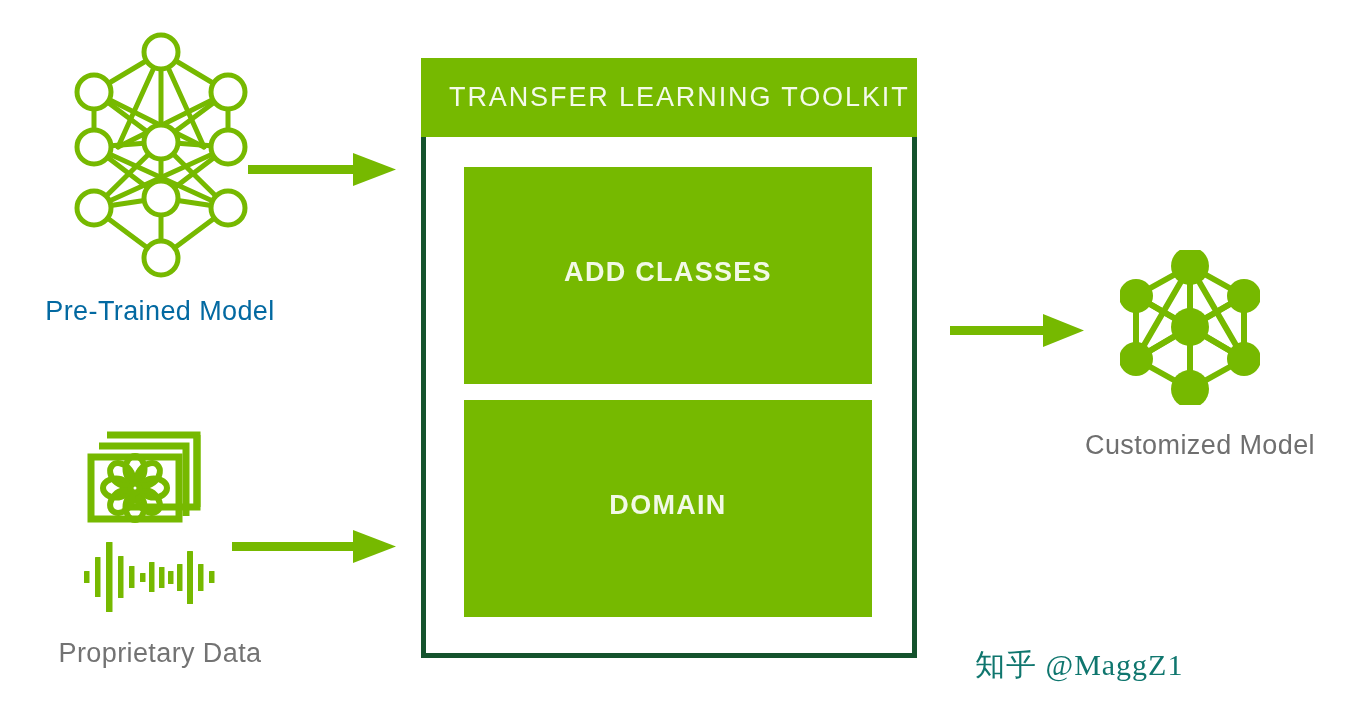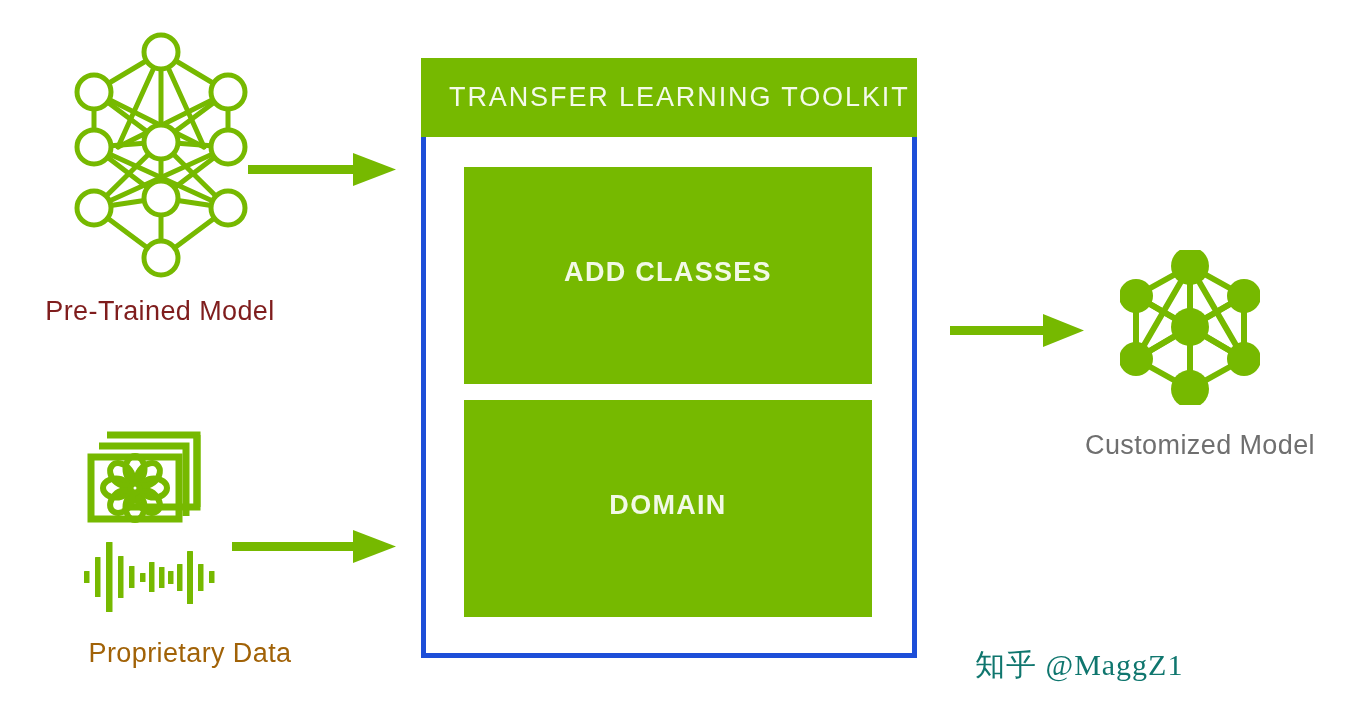--- a/index.html
+++ b/index.html
@@ -81,7 +81,7 @@
     width: 496px;
     height: 600px;
     background: #ffffff;
-    border: 5px solid #1d4ed8;
+    border: 5px solid #14532d;
     box-sizing: border-box;
     display: flex;
     flex-direction: column;

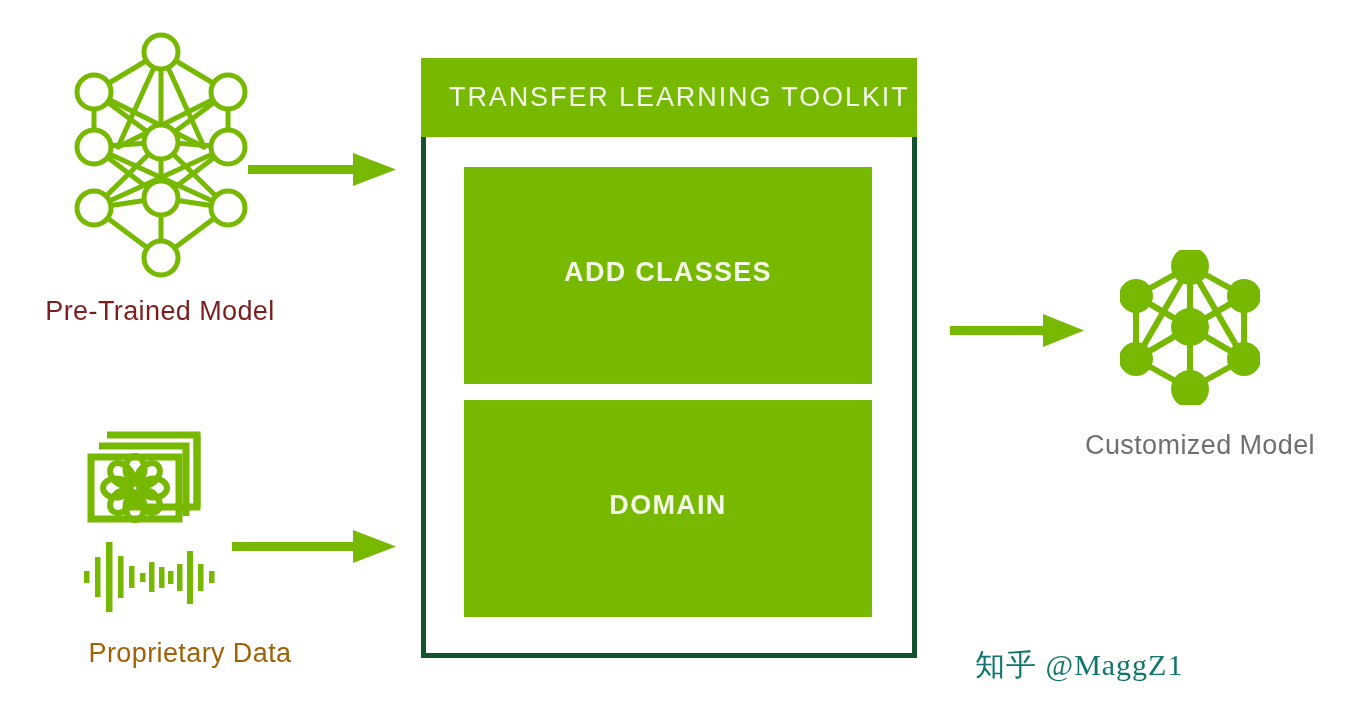--- a/index.html
+++ b/index.html
@@ -37,7 +37,7 @@
     width: 320px;
     text-align: center;
     font-size: 27px;
-    color: #7f1d1d;
+    color: #0369a1;
     letter-spacing: 0.4px;
     font-weight: 400;
     white-space: nowrap;

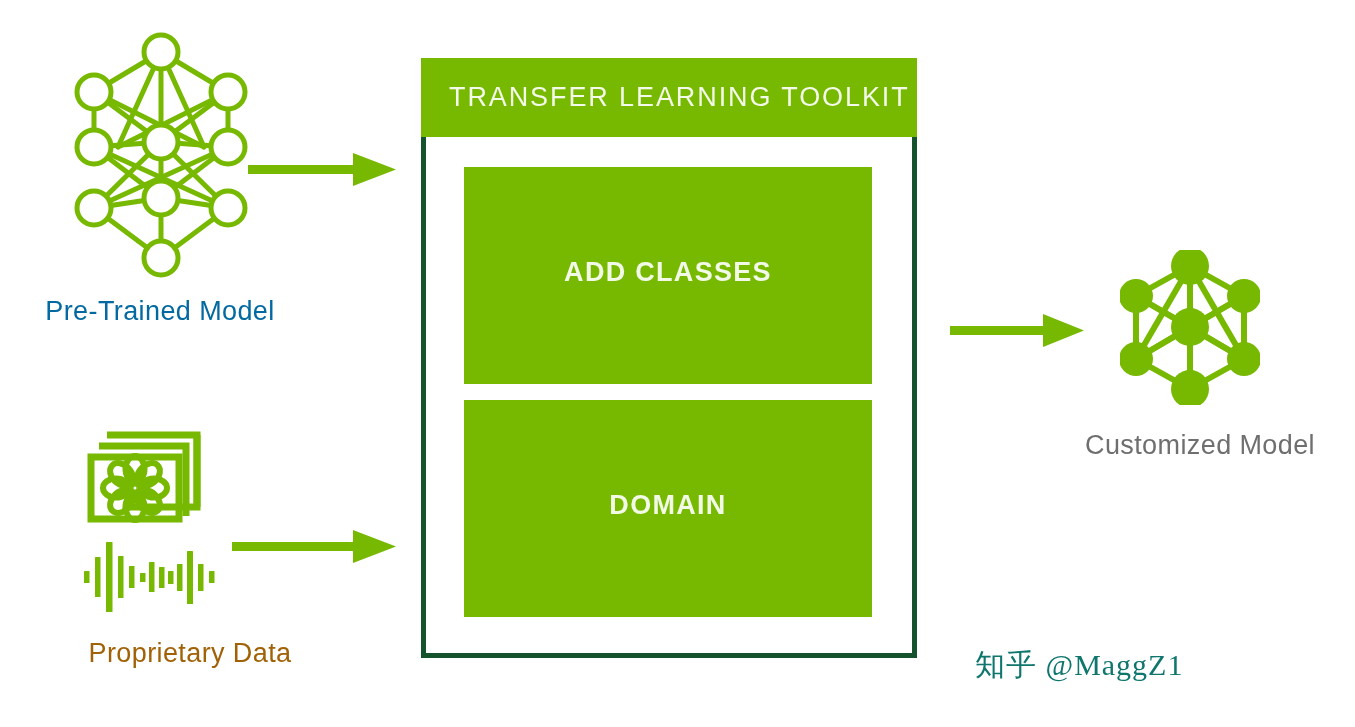--- a/index.html
+++ b/index.html
@@ -62,11 +62,10 @@
     width: 320px;
     text-align: center;
     font-size: 27px;
-    color: #a16207;
+    color: #737373;
     letter-spacing: 0.4px;
     font-weight: 400;
     white-space: nowrap;
-    padding-left: 30px;
   }
 
   

